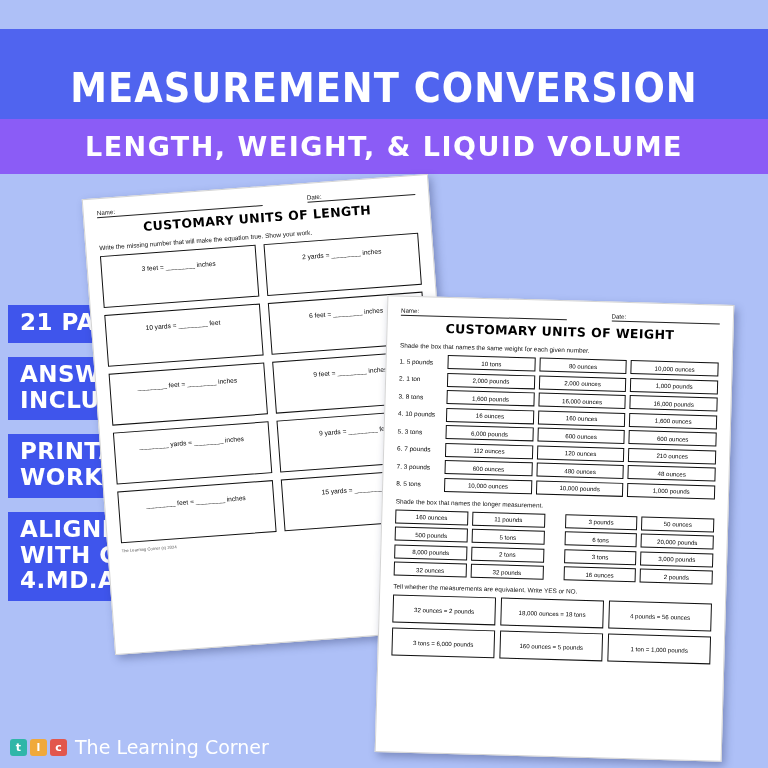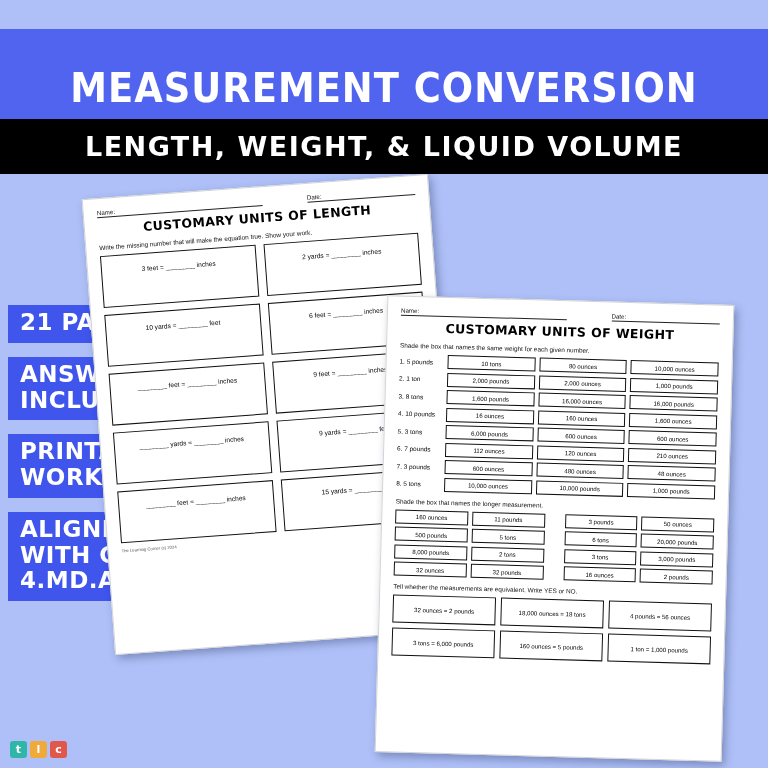--- a/index.html
+++ b/index.html
@@ -30,7 +30,7 @@
   .title-2{font-size:41px;}
   .subbar{
     position:absolute;top:119px;left:0;width:768px;height:55px;
-    background:#000000;
+    background:#8b5cf6;
     display:flex;align-items:center;justify-content:center;
   }
   .subbar span{

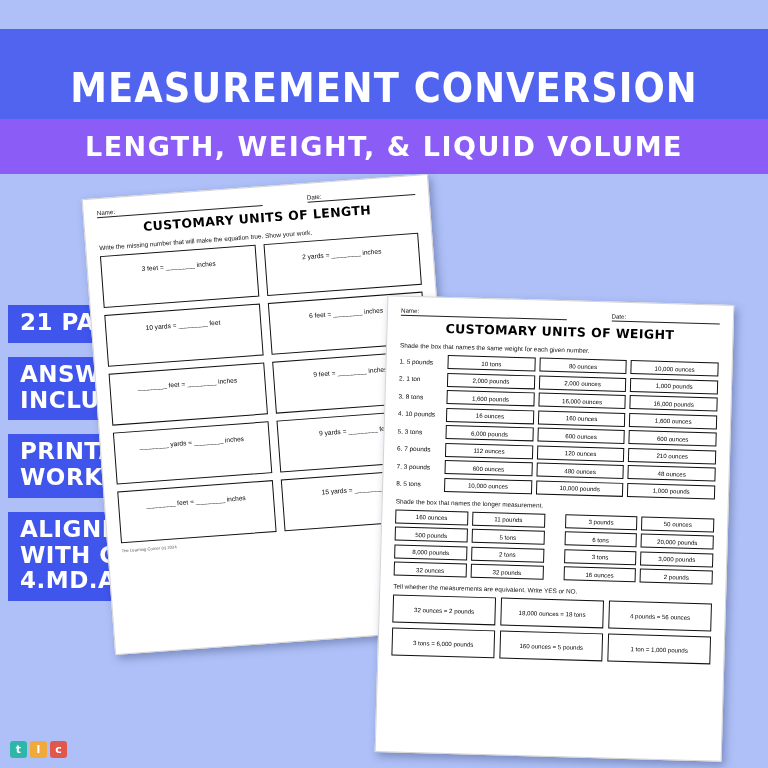--- a/index.html
+++ b/index.html
@@ -276,6 +276,7 @@
     <span class="lm2">l</span>
     <span class="lm3">c</span>
   </div>
+  <div class="brand">The Learning Corner</div>
 </div>
 
 </body></html>

